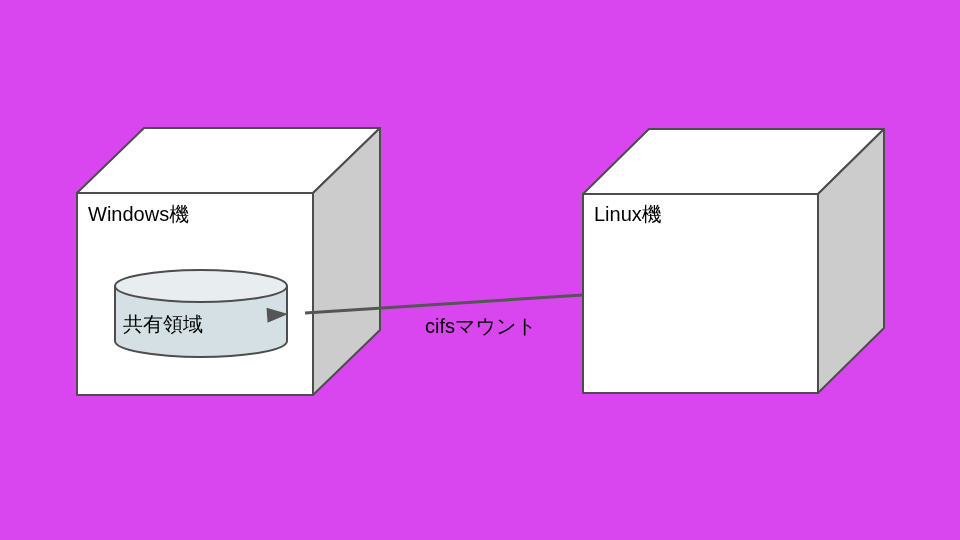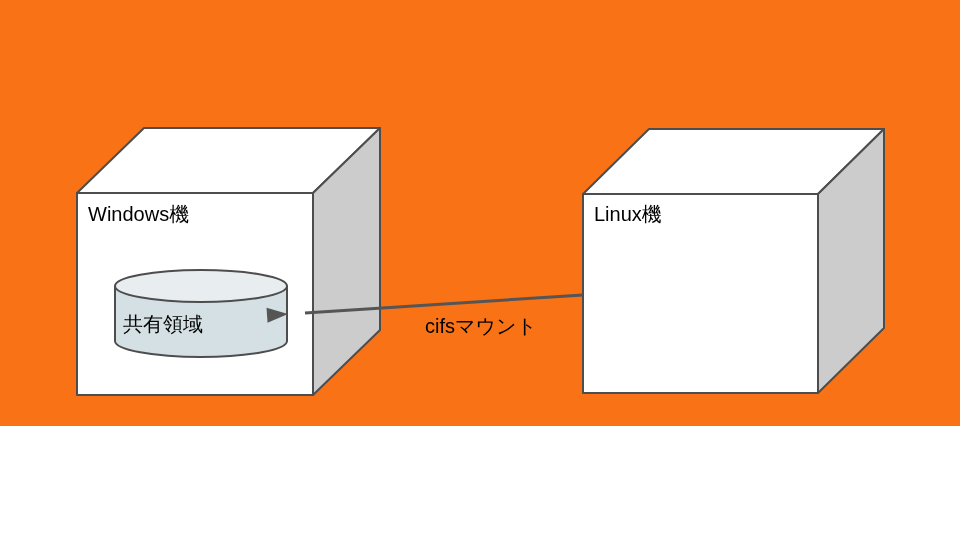--- a/index.html
+++ b/index.html
@@ -10,8 +10,8 @@
   .canvas-wrap {
     position: relative;
     width: 960px;
-    height: 426px;
-    background: #f97316;
+    height: 540px;
+    background: #d946ef;
     overflow: hidden;
   }
   svg {

